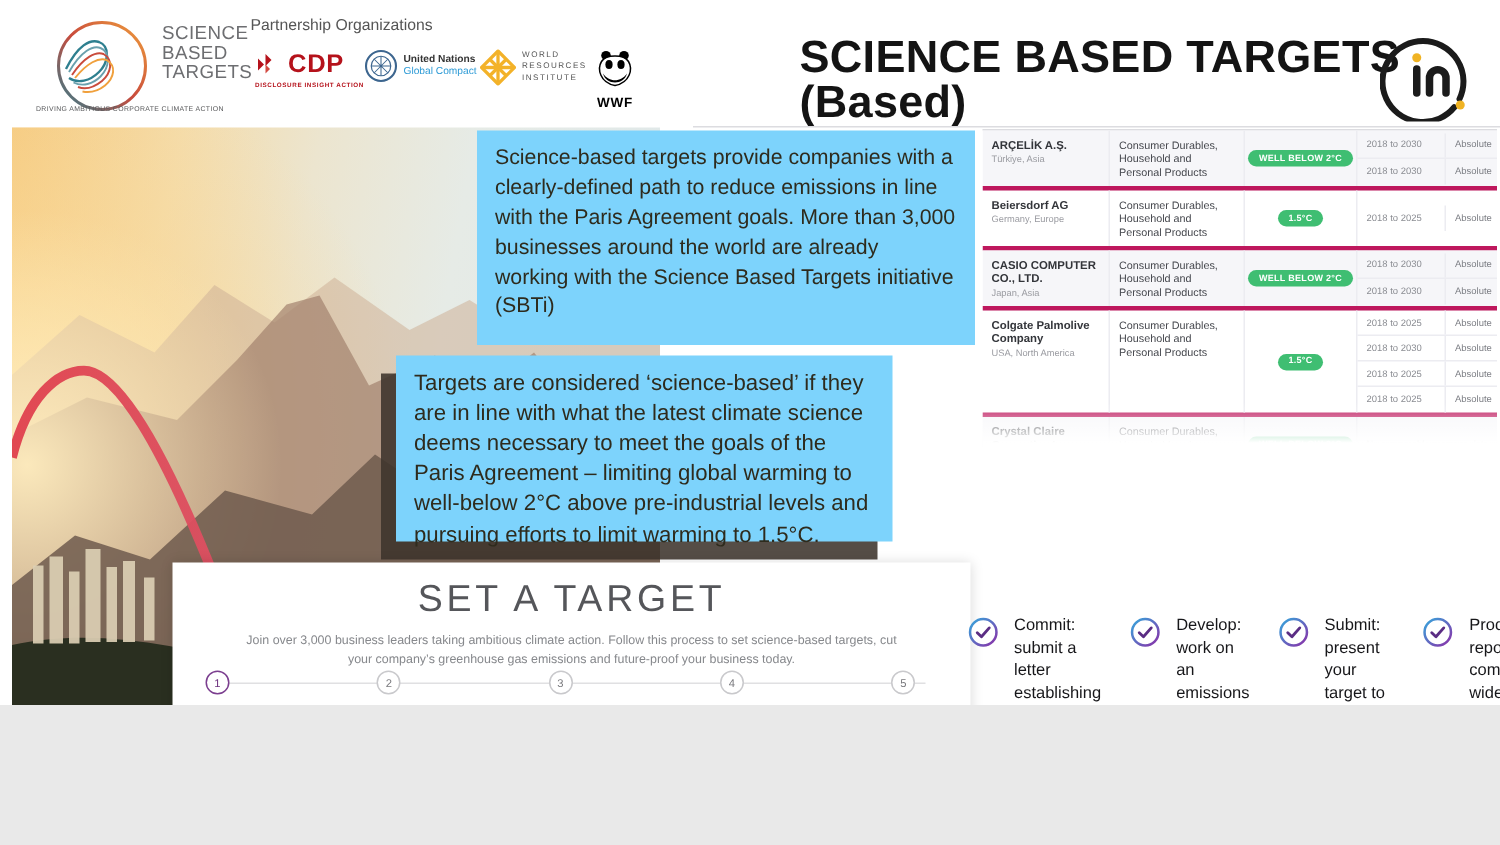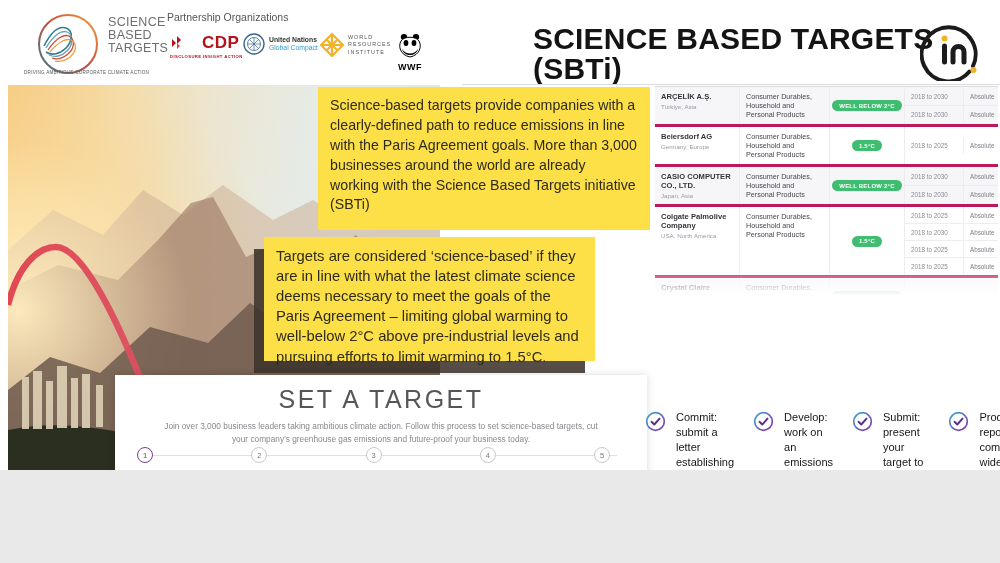--- a/index.html
+++ b/index.html
@@ -15,7 +15,7 @@
   .partners-label { position:absolute; left:167px; top:11px; font-size:10.5px; color:#555; }
   .partner { position:absolute; top:33px; }
   .cdp { left:170px; }
-  .cdp-row { display:flex; align-items:center; gap:16px; }
+  .cdp-row { display:flex; align-items:center; gap:6px; }
   .cdp-name { color:#b5121b; font-weight:bold; font-size:17px; letter-spacing:.5px; }
   .cdp-tag { font-size:4.2px; color:#b5121b; letter-spacing:.4px; margin-top:1px; font-weight:bold; }
   .ungc { left:243px; display:flex; gap:4px; align-items:center; }

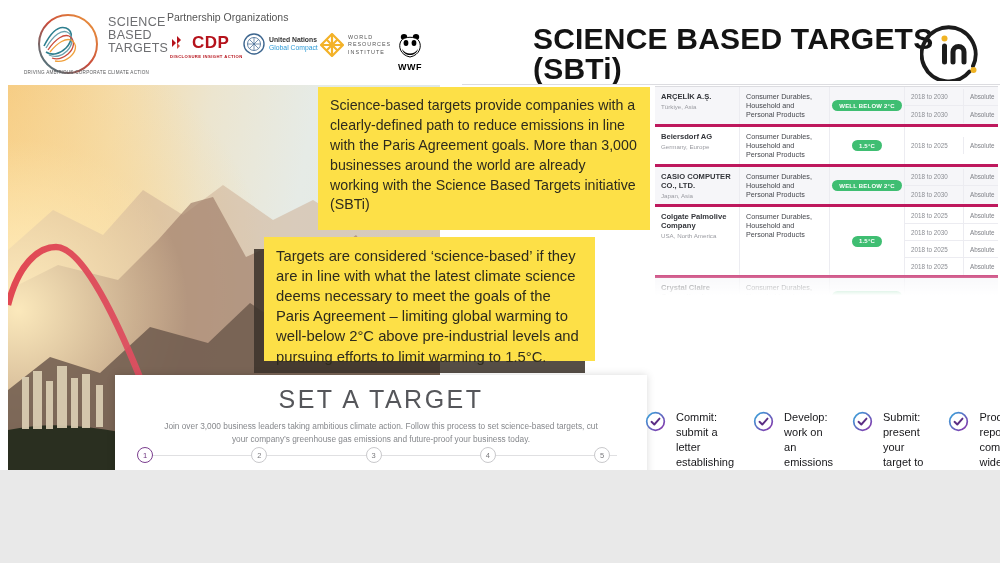--- a/index.html
+++ b/index.html
@@ -180,7 +180,7 @@
 
   <div class="main-title">
     <div>SCIENCE BASED TARGETS</div>
-    <div>(SBTi)</div>
+    <div>(Based)</div>
   </div>
 
   <svg class="in-logo" width="62" height="62" viewBox="0 0 62 62">

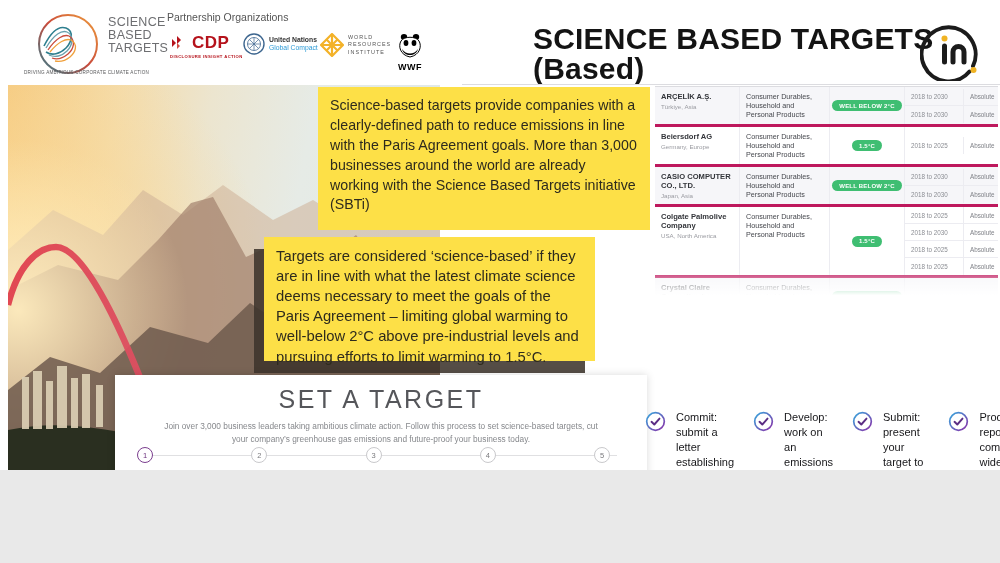--- a/index.html
+++ b/index.html
@@ -38,7 +38,7 @@
   .photo svg { position:absolute; left:0; top:0; }
 
   
-  .infobox { position:absolute; background:#fde047; color:#2e2b1d; padding:9px 12px; font-size:14.2px; line-height:1.4; }
+  .infobox { position:absolute; background:#7dd3fc; color:#2e2b1d; padding:9px 12px; font-size:14.2px; line-height:1.4; }
   .box1 { left:318px; top:87px; width:332px; height:143px; }
   .box2 { left:264px; top:237px; width:331px; height:124px; box-shadow:-10px 12px 0 rgba(62,52,44,.88); overflow:visible; font-size:14.8px; line-height:1.36; }
 

